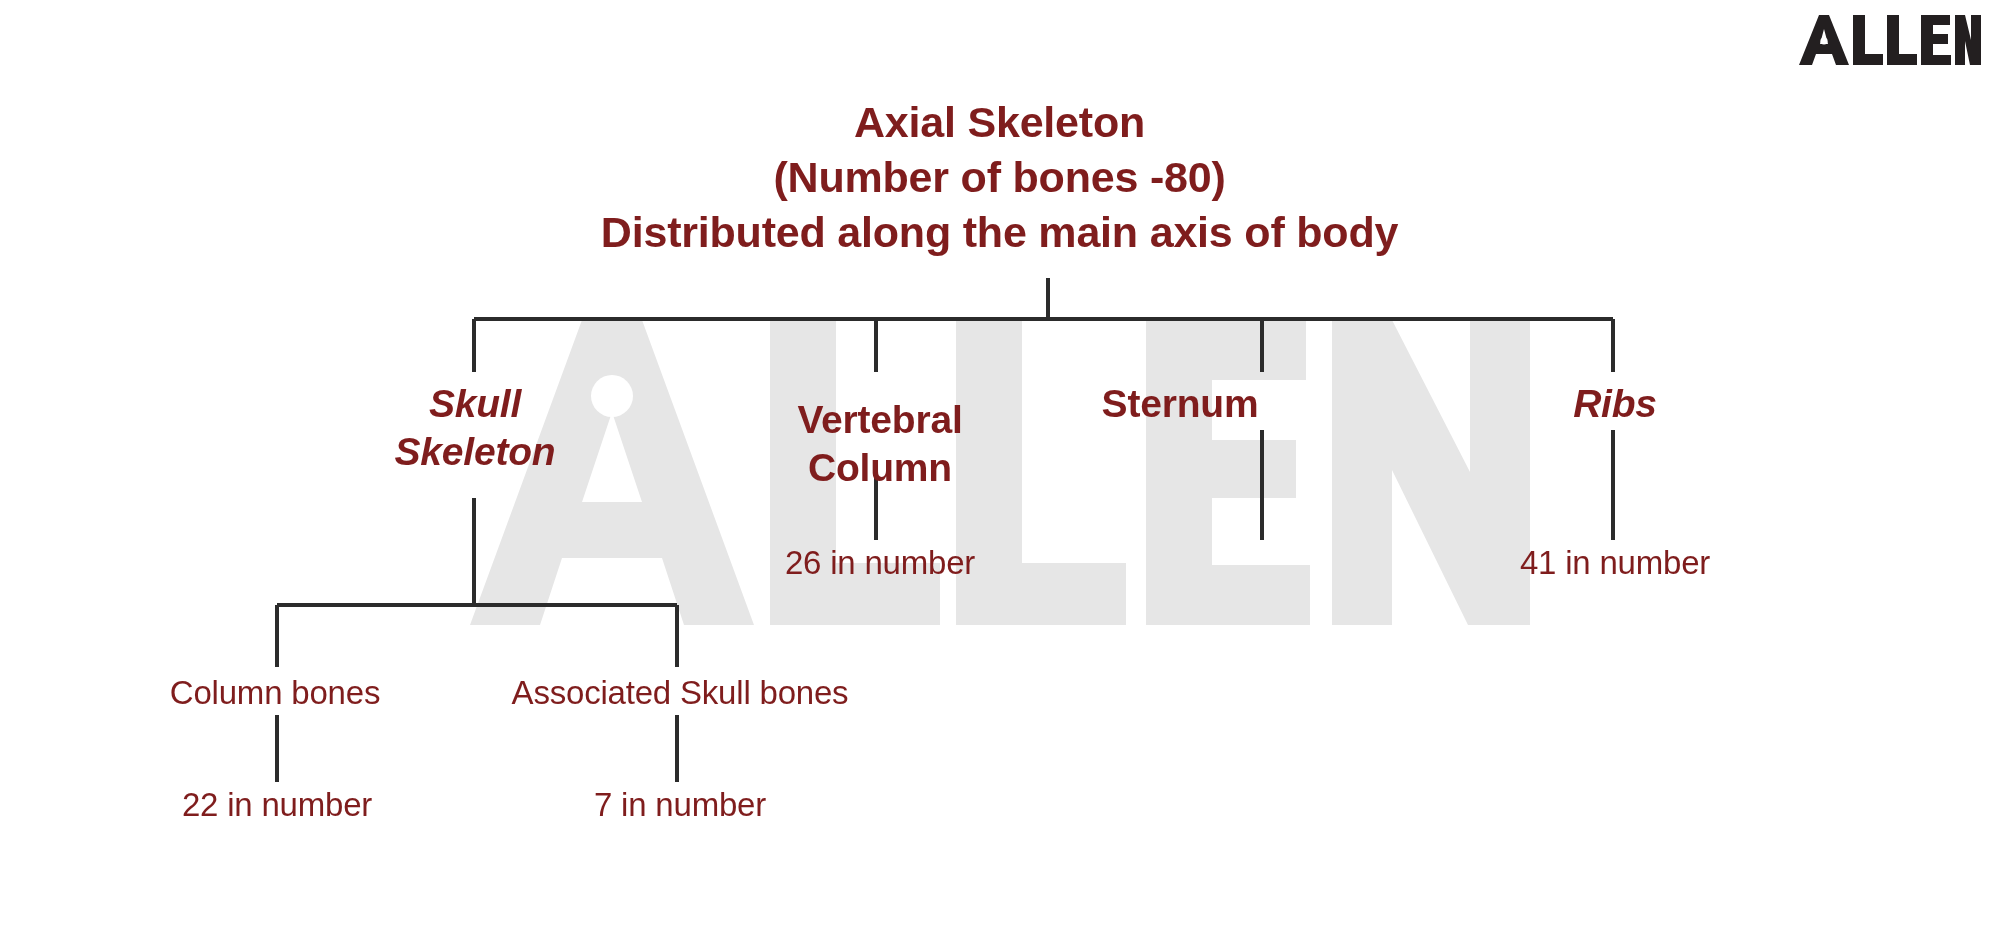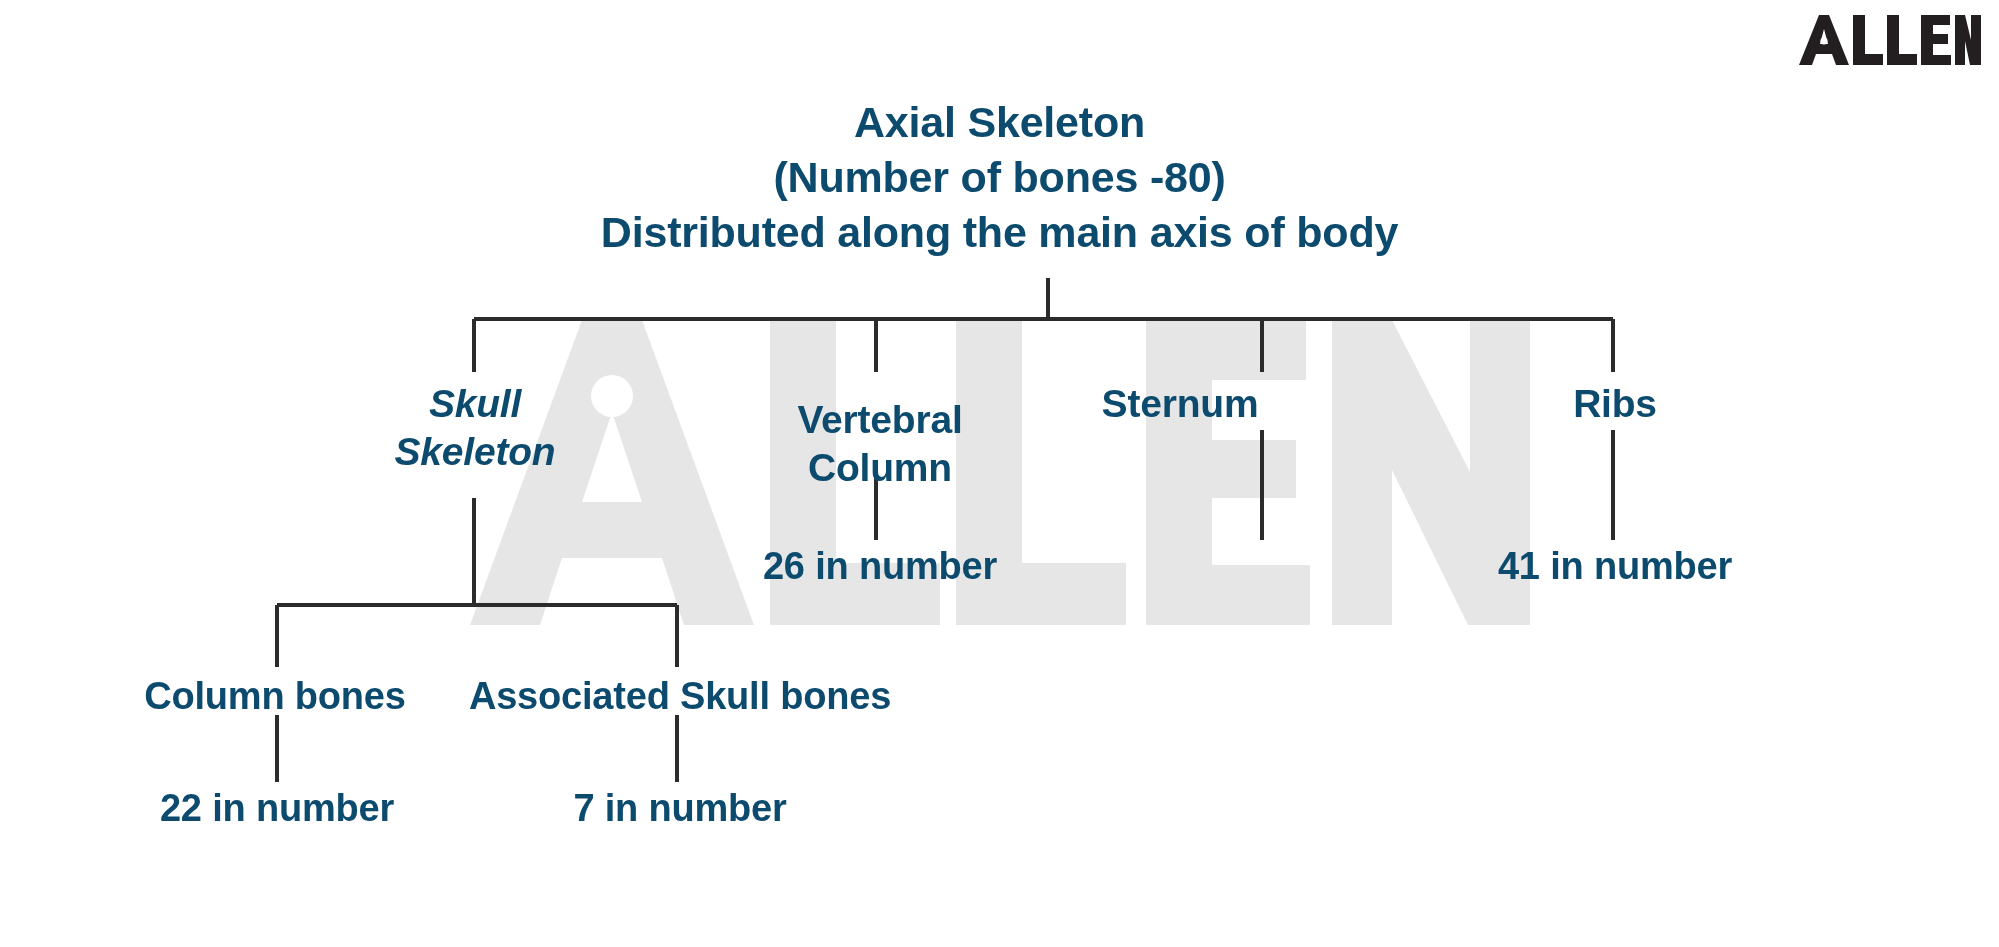--- a/index.html
+++ b/index.html
@@ -56,7 +56,7 @@
   
   .node {
     position: absolute;
-    color: #0c4a6e;
+    color: #7f1d1d;
     font-weight: bold;
     text-align: center;
     white-space: pre-line;

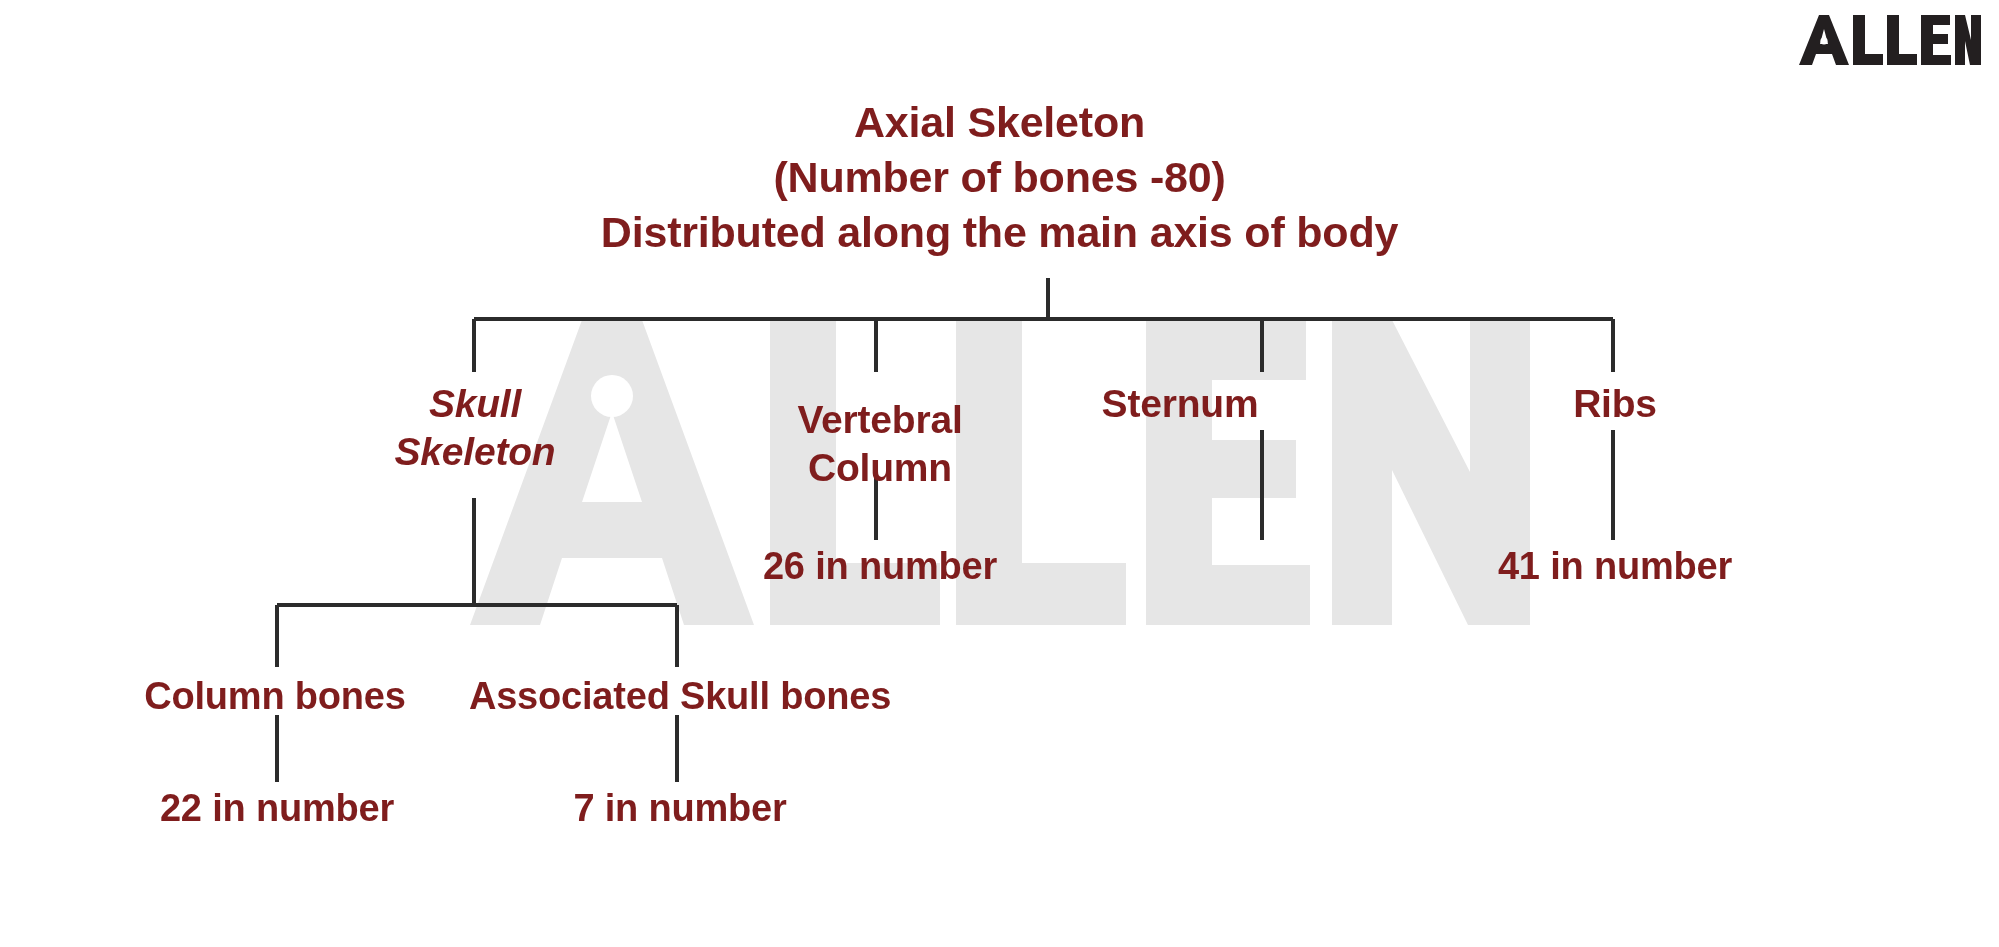--- a/index.html
+++ b/index.html
@@ -84,7 +84,7 @@
   .n-skull      { left: 295px;  top: 380px; width: 360px; font-style: italic; }
   .n-vertebral  { left: 700px;  top: 396px; width: 360px; }
   .n-sternum    { left: 1000px; top: 380px; width: 360px; }
-  .n-ribs       { left: 1435px; top: 380px; width: 360px; }
+  .n-ribs       { left: 1435px; top: 380px; width: 360px; font-style: italic; }
 
   
   .c-vertebral  { left: 700px;  top: 543px; width: 360px; }

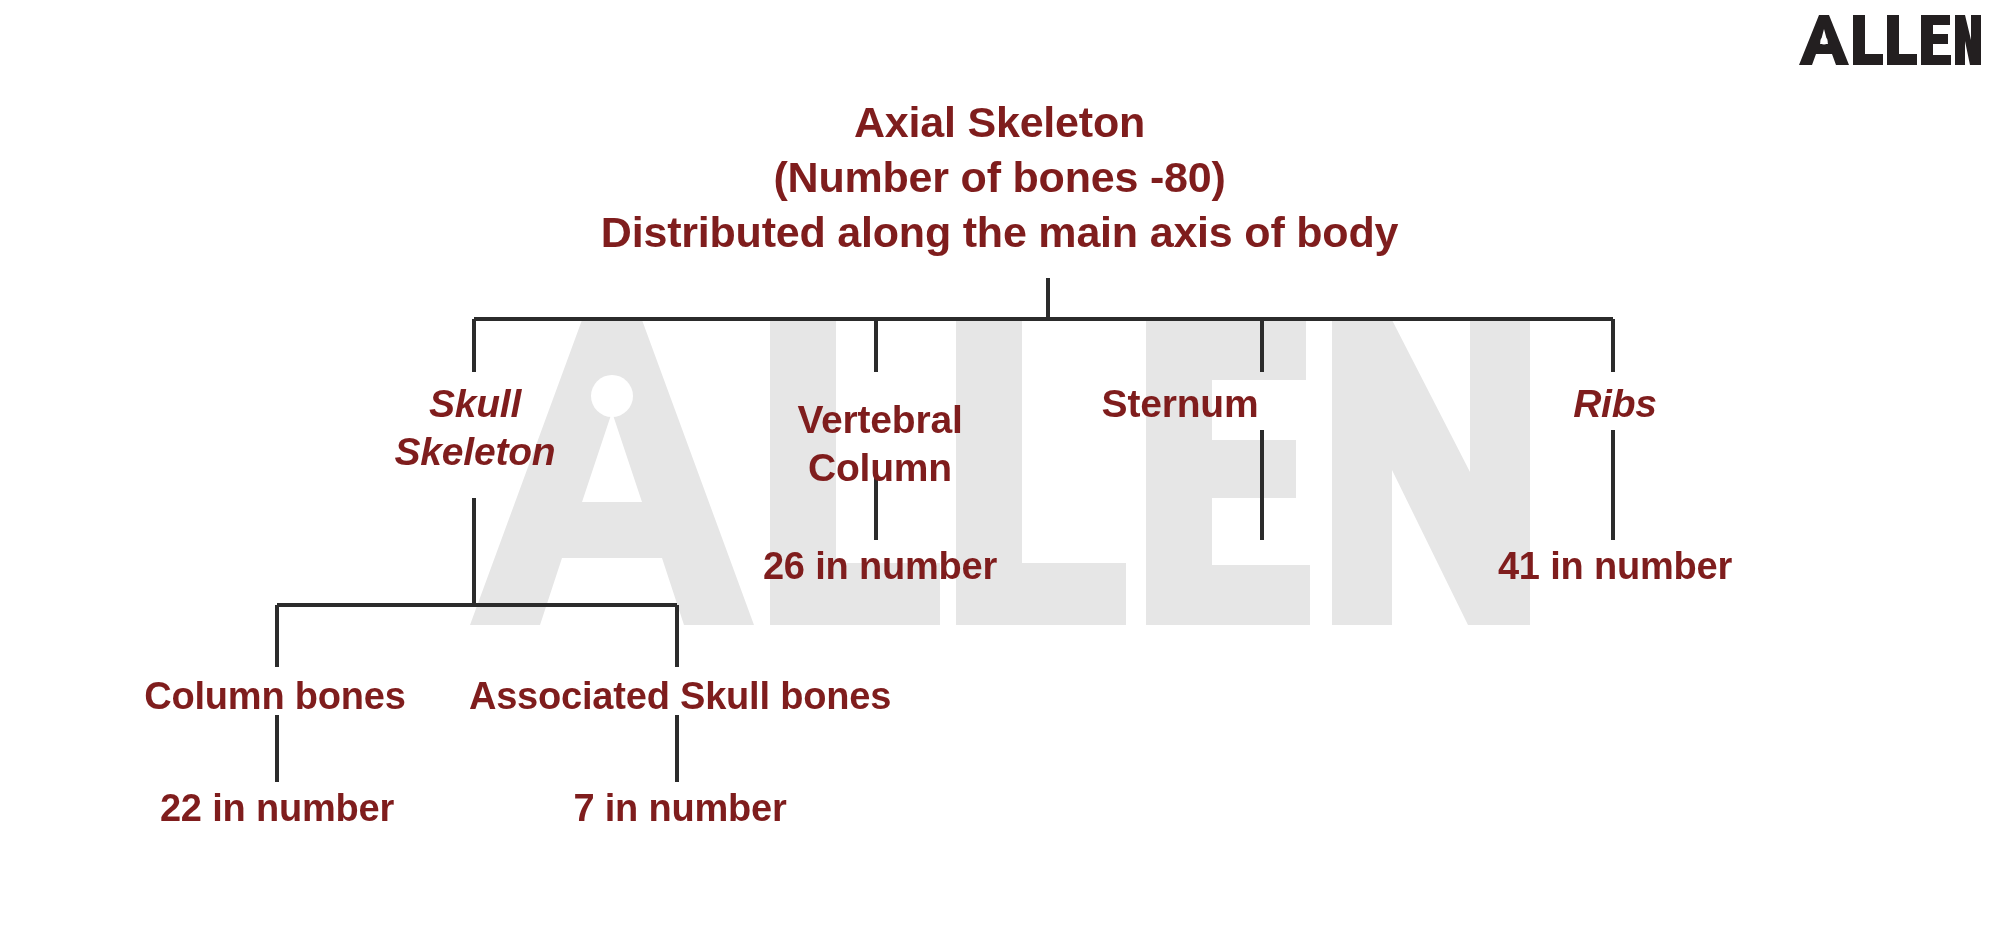--- a/index.html
+++ b/index.html
@@ -76,8 +76,8 @@
     font-size: 39px;
   }
   .count-label {
-    font-size: 38px;
-    font-weight: bold;
+    font-size: 33px;
+    font-weight: normal;
   }
 
   

